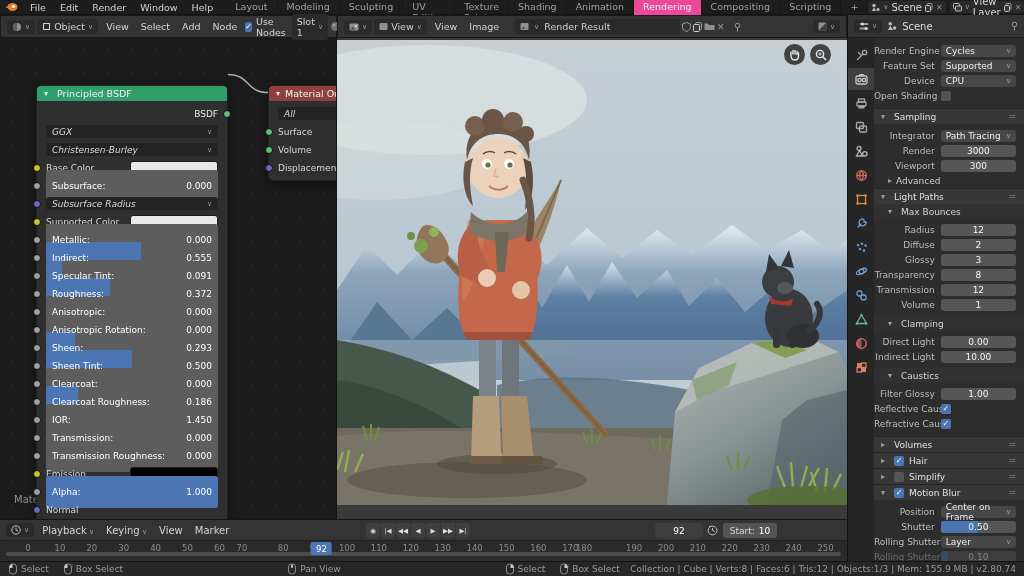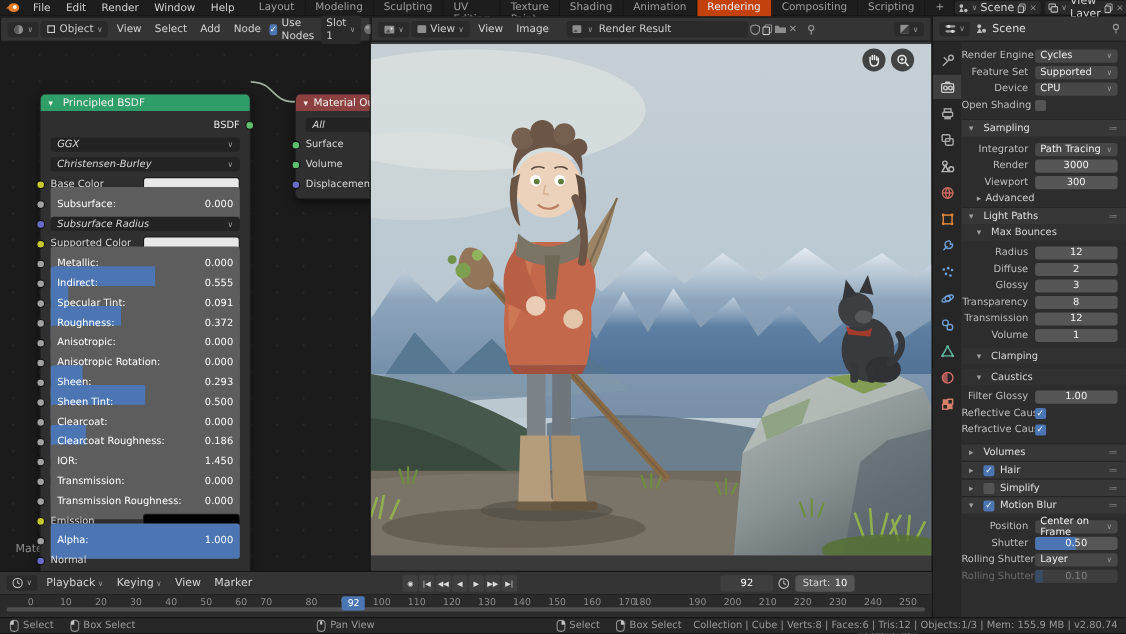--- a/index.html
+++ b/index.html
@@ -12,7 +12,7 @@
   .tmenu { padding:0 7px; color:#d2d2d2; font-size:9.5px; }
   .wtabs { display:flex; height:15px; margin-left:6px; }
   .wtab { padding:1px 9px 0 9px; color:#9f9f9f; font-size:9.5px; border-right:1px solid #161616; height:15px; }
-  .wtab.active { background:#c2410c; color:#f0f0f0; }
+  .wtab.active { background:#ec4899; color:#f0f0f0; }
   .dbwidget { background:#2a2a2a; border-radius:3px; height:12px; display:flex; align-items:center; padding:0 3px; gap:3px; color:#d8d8d8; }
   .dbwidget .xbt { color:#8a8a8a; font-size:8px; }
 

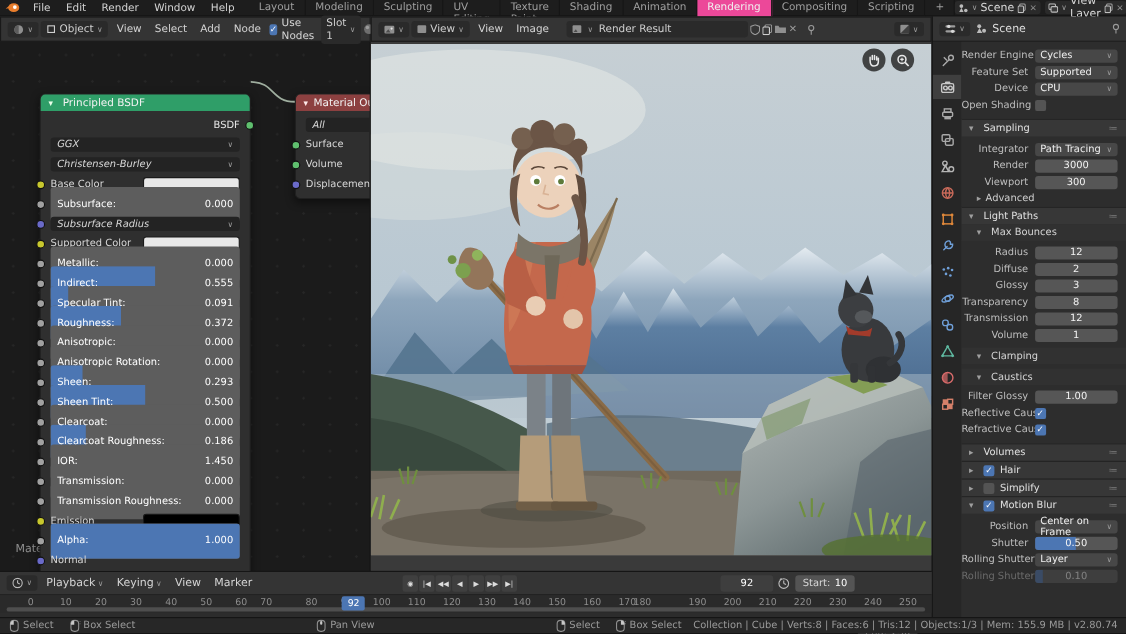--- a/index.html
+++ b/index.html
@@ -828,6 +828,20 @@
       <span class="tri">▾</span>
         <span>Clamping</span>
     </div>
+    <div id="p-clamp-rows" style="padding-top:3px;">
+        <div class="prow">
+          <span class="plabel">Direct Light</span>
+          <span class="pwidget">
+            <span class="pnum">0.00</span>
+          </span>
+        </div>
+        <div class="prow">
+          <span class="plabel">Indirect Light</span>
+          <span class="pwidget">
+            <span class="pnum">10.00</span>
+          </span>
+        </div>
+      </div>
     <div class="psub" style="margin-top:4px;">
       <span class="tri">▾</span>
         <span>Caustics</span>

